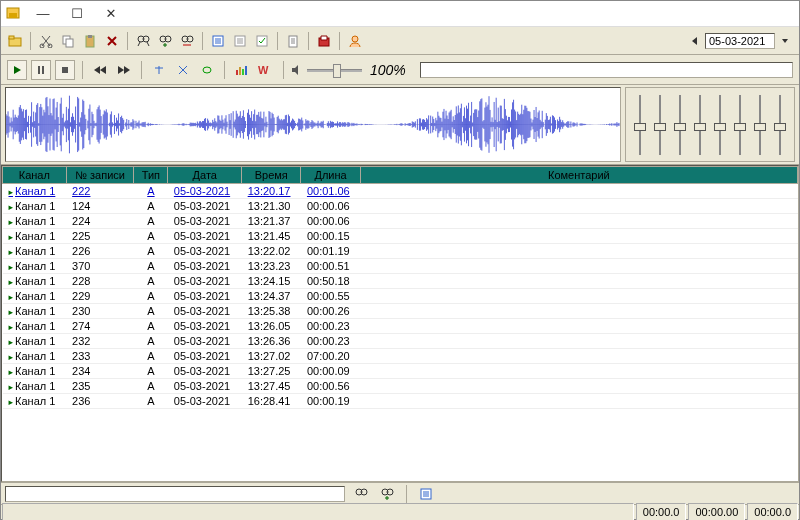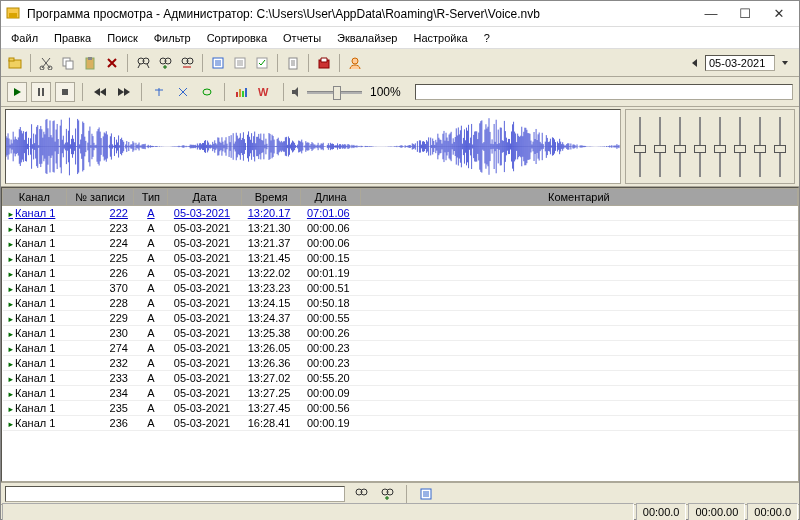--- a/index.html
+++ b/index.html
@@ -59,7 +59,6 @@
           <rect x="4" y="7" width="8" height="5" fill="#d9a400"></rect>
         </svg>
     </span>
-    <span class="title-text">Программа просмотра - Администратор: C:\Users\User\AppData\Roaming\R-Server\Voice.nvb</span>
     <div class="sys-btns">
       <button class="sys-btn">—</button>
       <button class="sys-btn">☐</button>

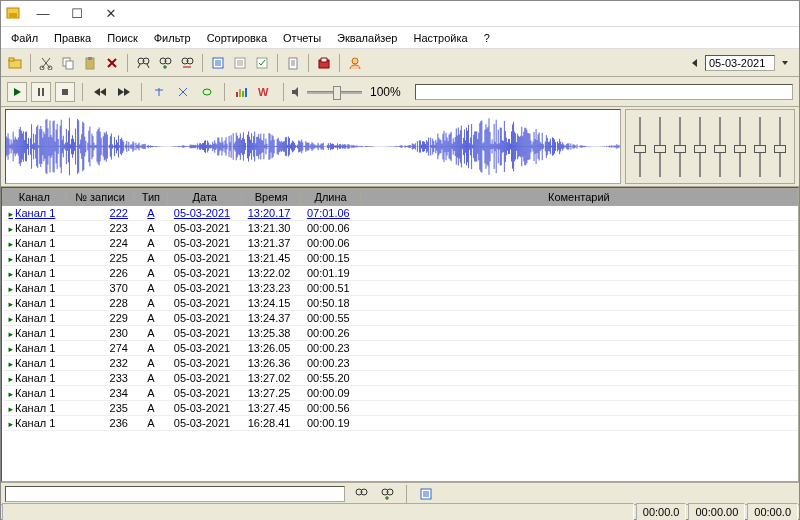--- a/index.html
+++ b/index.html
@@ -66,17 +66,6 @@
     </div>
   </div>
 
-  <div class="menubar">
-    <span class="menu-item">Файл</span>
-    <span class="menu-item">Правка</span>
-    <span class="menu-item">Поиск</span>
-    <span class="menu-item">Фильтр</span>
-    <span class="menu-item">Сортировка</span>
-    <span class="menu-item">Отчеты</span>
-    <span class="menu-item">Эквалайзер</span>
-    <span class="menu-item">Настройка</span>
-    <span class="menu-item">?</span>
-  </div>
 
   <div class="toolbar">
     <span class="tb-btn">

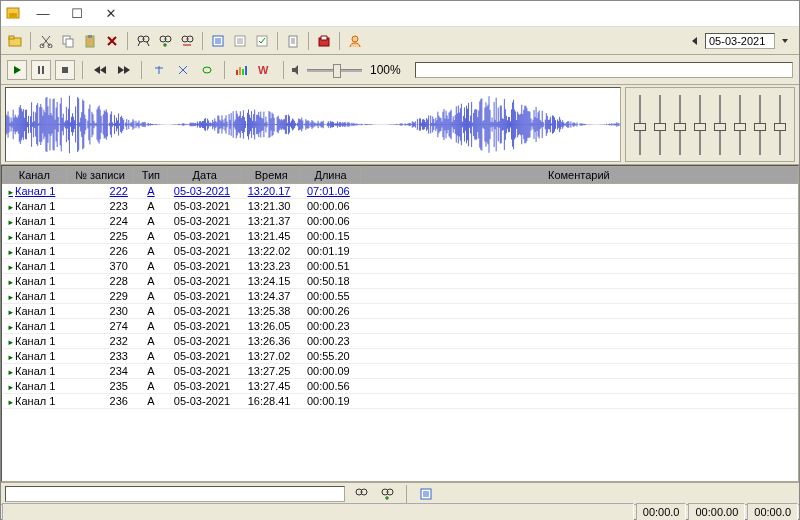--- a/index.html
+++ b/index.html
@@ -24,7 +24,7 @@
 .slider-track { width: 55px; height: 12px; position: relative; display: inline-block; }
 .slider-track::before { content:""; position:absolute; top:5px; left:0; right:0; height:2px; background:#b0b0b0; border-top:1px solid #888; }
 .slider-thumb { position:absolute; top:0; width:8px; height:14px; background:#ece9d8; border:1px solid #888; }
-.zoom-label { font-size: 12px; padding:0 4px; }
+.zoom-label { font-size: 14px; padding:0 4px;font-style:italic; }
 .progress-track { flex:1; height:16px; border:1px inset #aca899; background:#fff; margin-left:6px; position:relative; }
 .wave-area { height: 80px; display:flex; border-bottom:1px solid #aca899; background:#ece9d8; }
 .wave-box { flex:1; background:#fff; border:1px inset #aca899; margin:2px 2px 2px 4px; position:relative; overflow:hidden; }

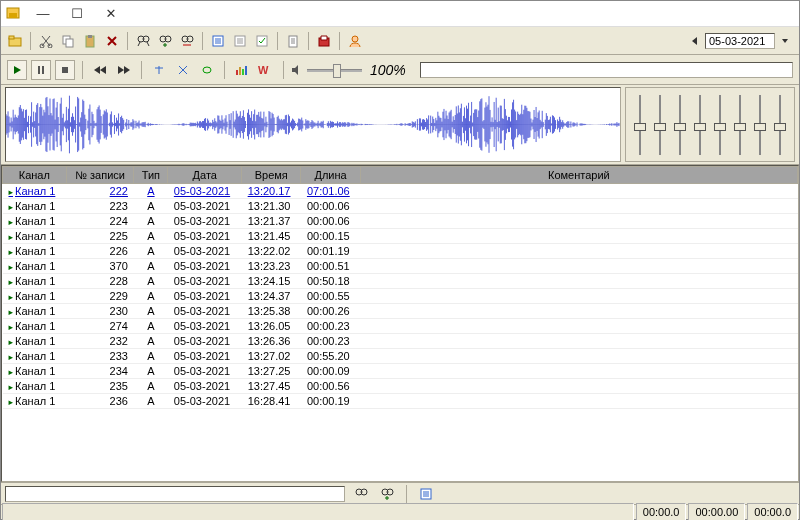--- a/index.html
+++ b/index.html
@@ -34,7 +34,7 @@
 .eq-thumb { position:absolute; left:0; width:12px; height:8px; background:#ece9d8; border:1px solid #555; }
 .table-area { flex:1; overflow:auto; background:#fff; border:1px inset #aca899; margin:0; }
 table { border-collapse: collapse; width:100%; font-size:11px; }
-th { background:#a3a3a3; border:1px solid #aca899; padding:2px 6px; font-weight:normal; text-align:center; position:sticky; top:0; }
+th { background:#0f766e; border:1px solid #aca899; padding:2px 6px; font-weight:normal; text-align:center; position:sticky; top:0; }
 td { border-bottom:1px solid #eee; padding:1px 6px; white-space:nowrap; }
 td.num { text-align:right; }
 td.ctr { text-align:center; }

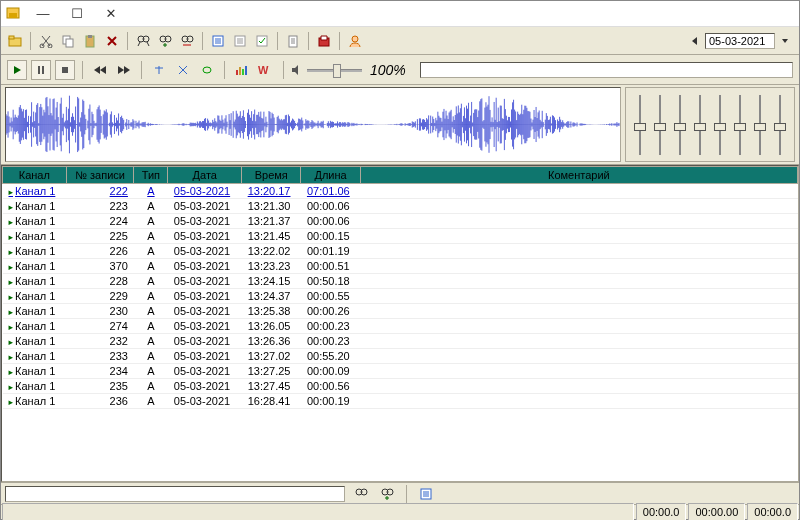--- a/index.html
+++ b/index.html
@@ -36,7 +36,7 @@
 table { border-collapse: collapse; width:100%; font-size:11px; }
 th { background:#0f766e; border:1px solid #aca899; padding:2px 6px; font-weight:normal; text-align:center; position:sticky; top:0; }
 td { border-bottom:1px solid #eee; padding:1px 6px; white-space:nowrap; }
-td.num { text-align:right; }
+td.num { text-align:left; }
 td.ctr { text-align:center; }
 tr.sel td { color:#0000cd; text-decoration: underline; }
 tr td:first-child::before { content:"▸"; color:#006b00; font-size:9px; margin-right:2px; }

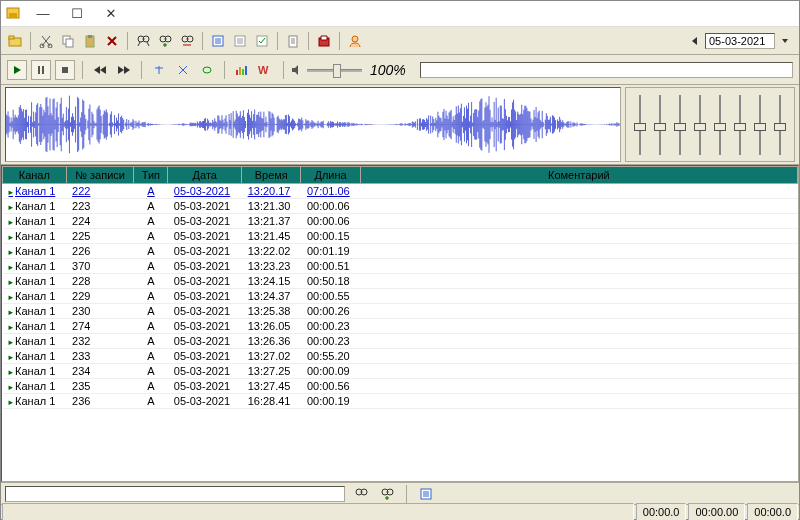--- a/index.html
+++ b/index.html
@@ -304,7 +304,7 @@
             <td class="ctr">A</td>
             <td>05-03-2021</td>
             <td>13:20.17</td>
-            <td>07:01.06</td>
+            <td>00:01.06</td>
             <td></td>
           </tr>
           <tr>

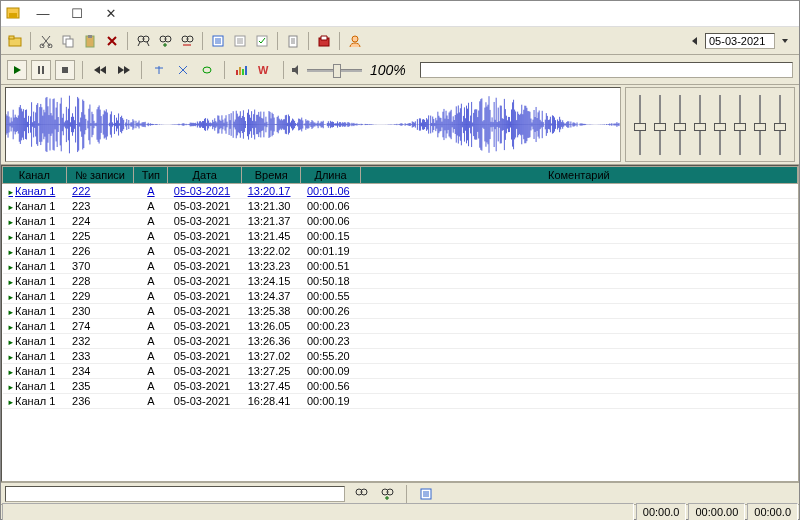--- a/index.html
+++ b/index.html
@@ -309,7 +309,7 @@
           </tr>
           <tr>
             <td>Канал 1</td>
-            <td class="num">223</td>
+            <td class="num">124</td>
             <td class="ctr">A</td>
             <td>05-03-2021</td>
             <td>13:21.30</td>

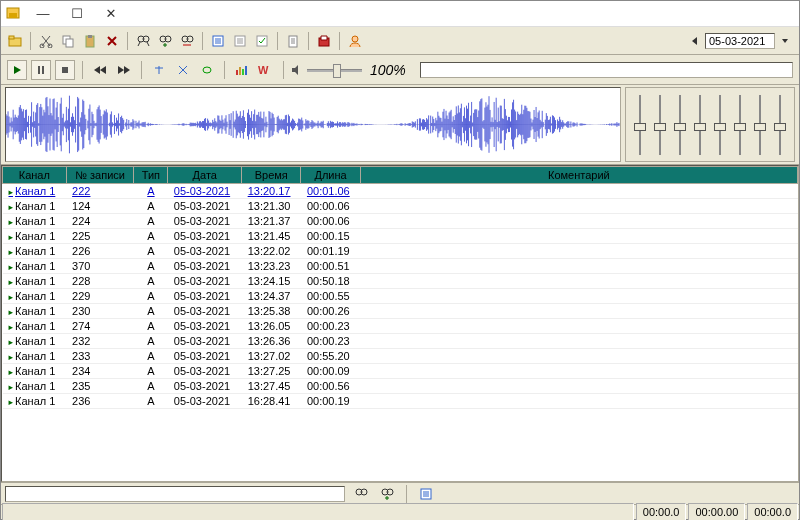--- a/index.html
+++ b/index.html
@@ -403,7 +403,7 @@
             <td class="ctr">A</td>
             <td>05-03-2021</td>
             <td>13:27.02</td>
-            <td>00:55.20</td>
+            <td>07:00.20</td>
             <td></td>
           </tr>
           <tr>

